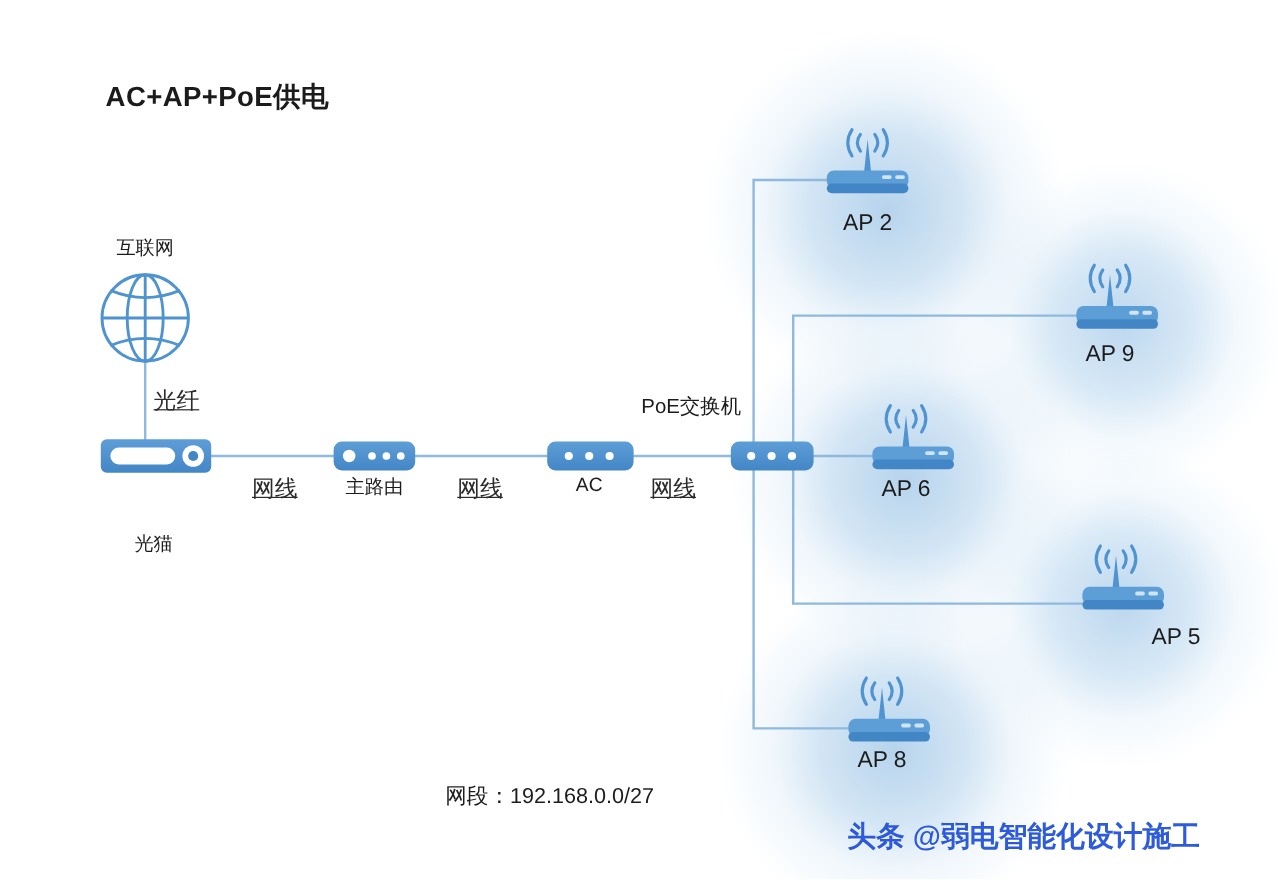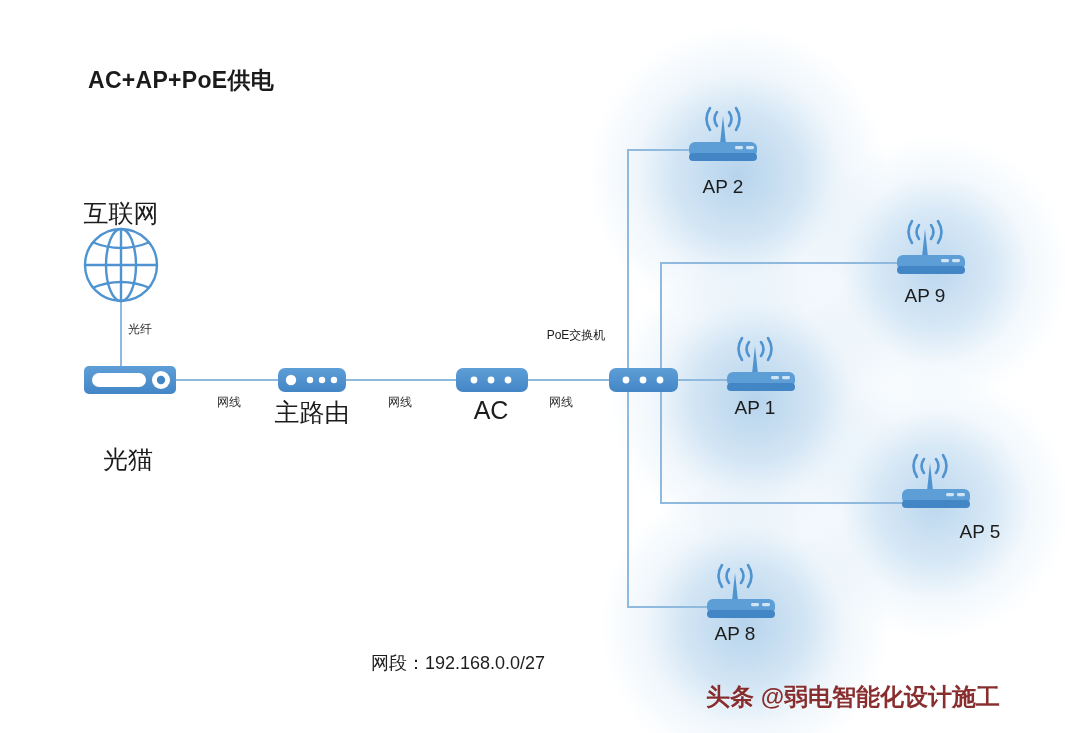--- a/index.html
+++ b/index.html
@@ -44,7 +44,7 @@
     color: #1c1c1c;
     text-align: right;
   }
-  .lbl.node   { font-size: 25px; }
+  .lbl.node   { font-size: 16px; }
   .lbl.cable  { font-size: 12px; color: #2b2b2b; }
   .lbl.ap     { font-size: 19px; }
   .lbl.switch { font-size: 12px; }

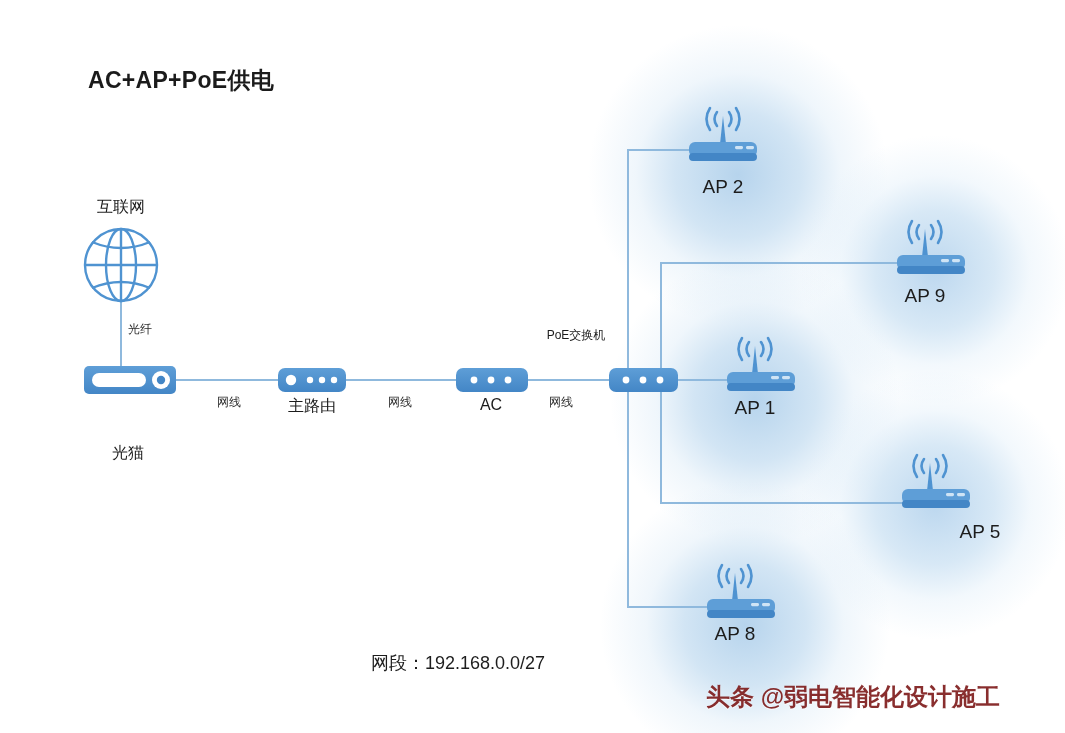--- a/index.html
+++ b/index.html
@@ -45,7 +45,7 @@
     text-align: right;
   }
   .lbl.node   { font-size: 16px; }
-  .lbl.cable  { font-size: 12px; color: #2b2b2b; }
+  .lbl.cable  { font-size: 19px; color: #2b2b2b; text-decoration: underline; }
   .lbl.ap     { font-size: 19px; }
   .lbl.switch { font-size: 12px; }
   .lbl.center { transform: translateX(-50%); }

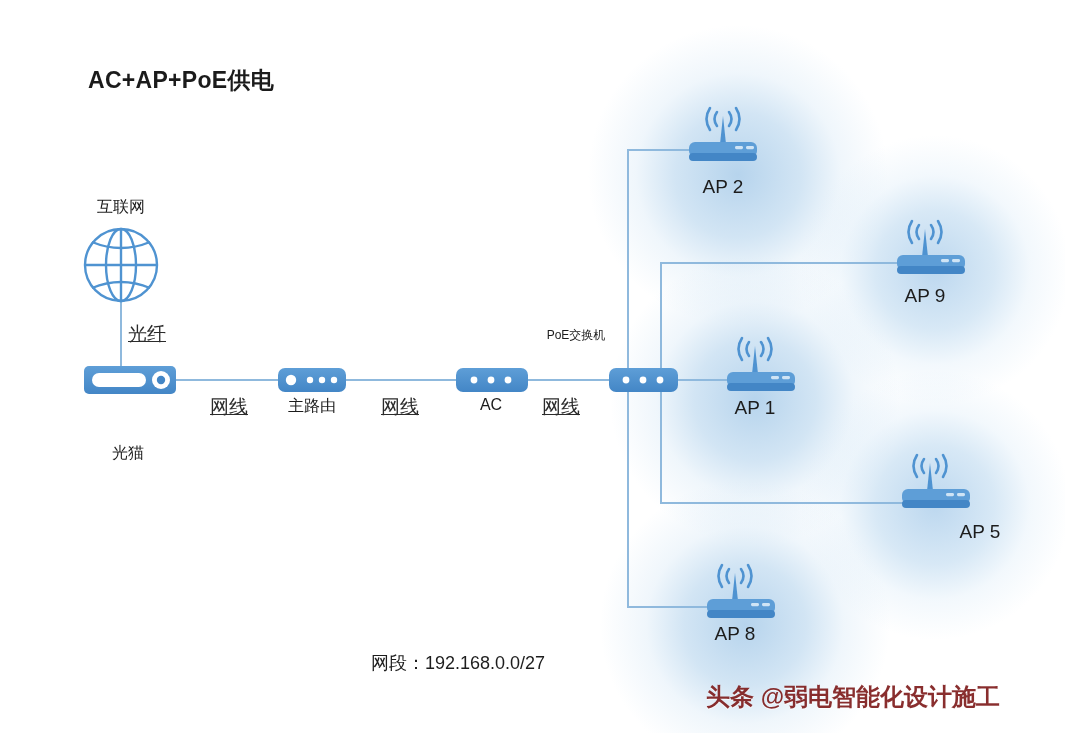--- a/index.html
+++ b/index.html
@@ -47,7 +47,7 @@
   .lbl.node   { font-size: 16px; }
   .lbl.cable  { font-size: 19px; color: #2b2b2b; text-decoration: underline; }
   .lbl.ap     { font-size: 19px; }
-  .lbl.switch { font-size: 12px; }
+  .lbl.switch { font-size: 17px; }
   .lbl.center { transform: translateX(-50%); }
 
   

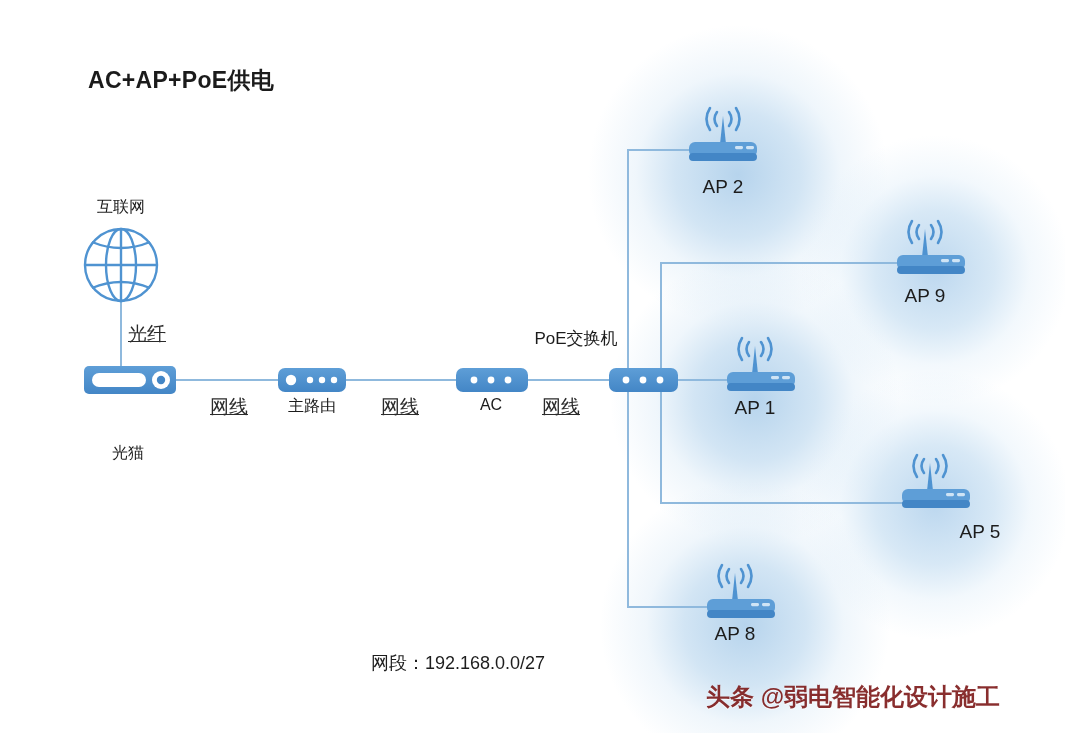--- a/index.html
+++ b/index.html
@@ -241,7 +241,7 @@
 
   <div class="lbl ap center" style="left:723px; top:176px;">AP 2</div>
   <div class="lbl ap center" style="left:925px; top:285px;">AP 9</div>
-  <div class="lbl ap center" style="left:755px; top:397px;">AP 1</div>
+  <div class="lbl ap center" style="left:755px; top:397px;">AP 6</div>
   <div class="lbl ap center" style="left:980px; top:521px;">AP 5</div>
   <div class="lbl ap center" style="left:735px; top:623px;">AP 8</div>
 

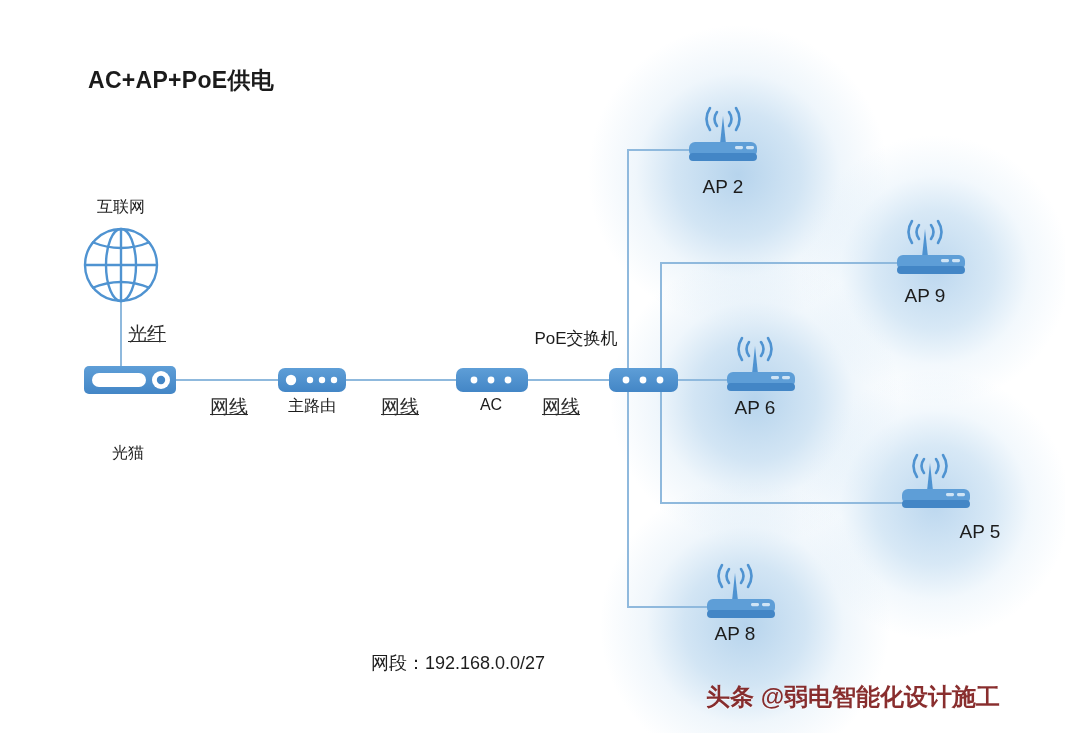--- a/index.html
+++ b/index.html
@@ -65,7 +65,7 @@
     position: absolute;
     font-size: 24px;
     font-weight: bold;
-    color: #7f1d1d;
+    color: #1d4ed8;
     white-space: nowrap;
     opacity: 0.92;
     text-shadow: 0 1px 0 rgba(255,255,255,0.85);

